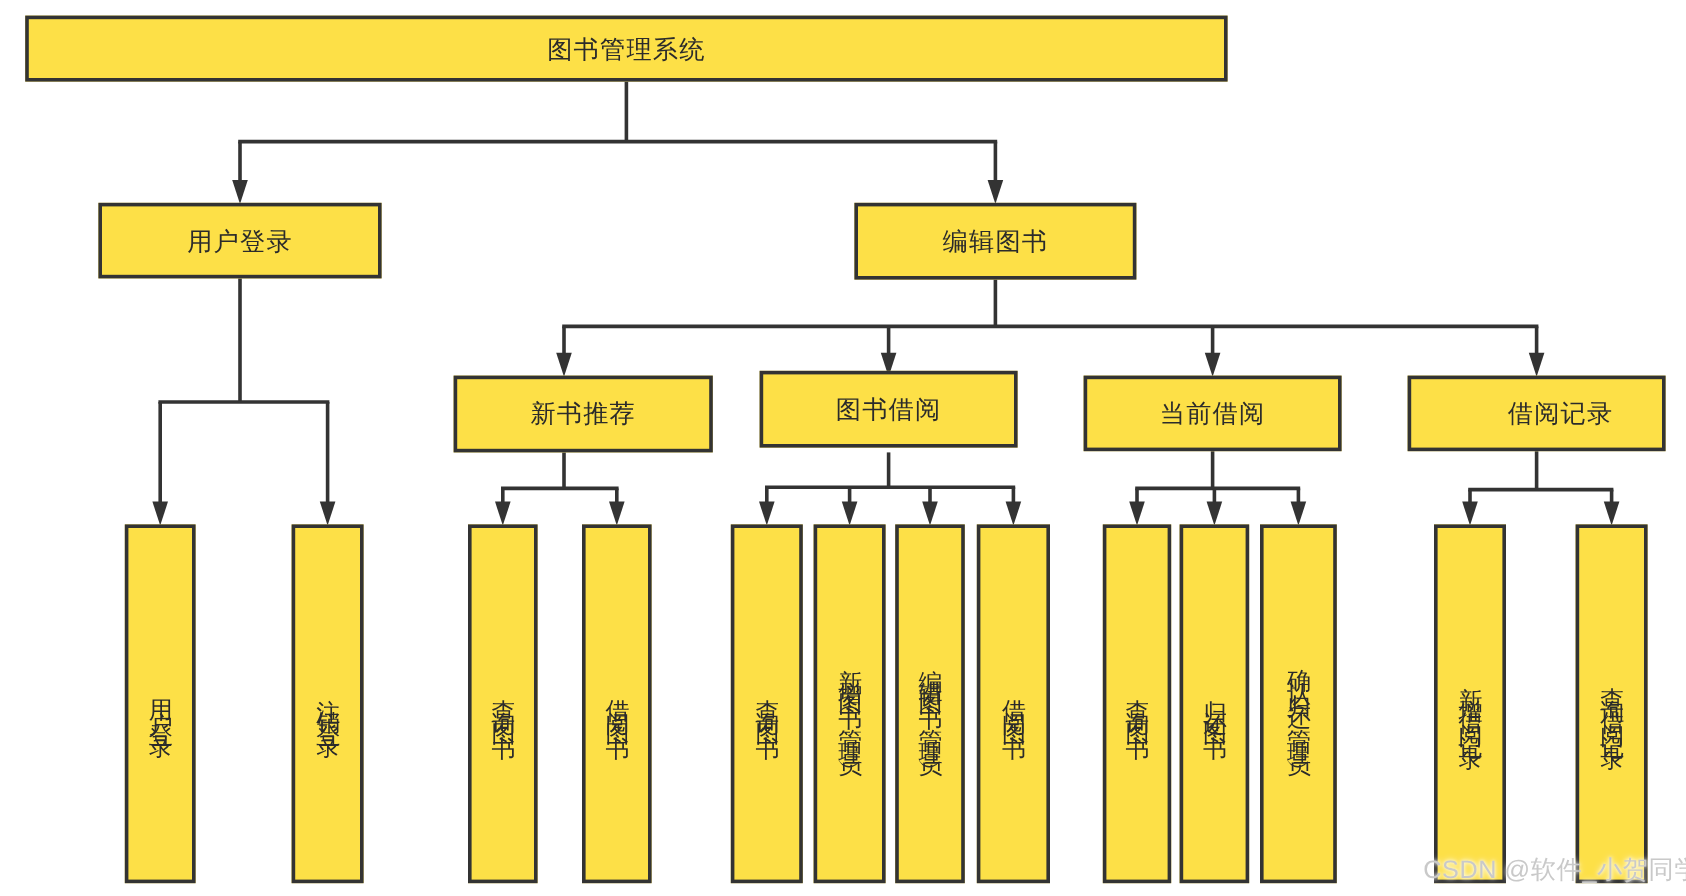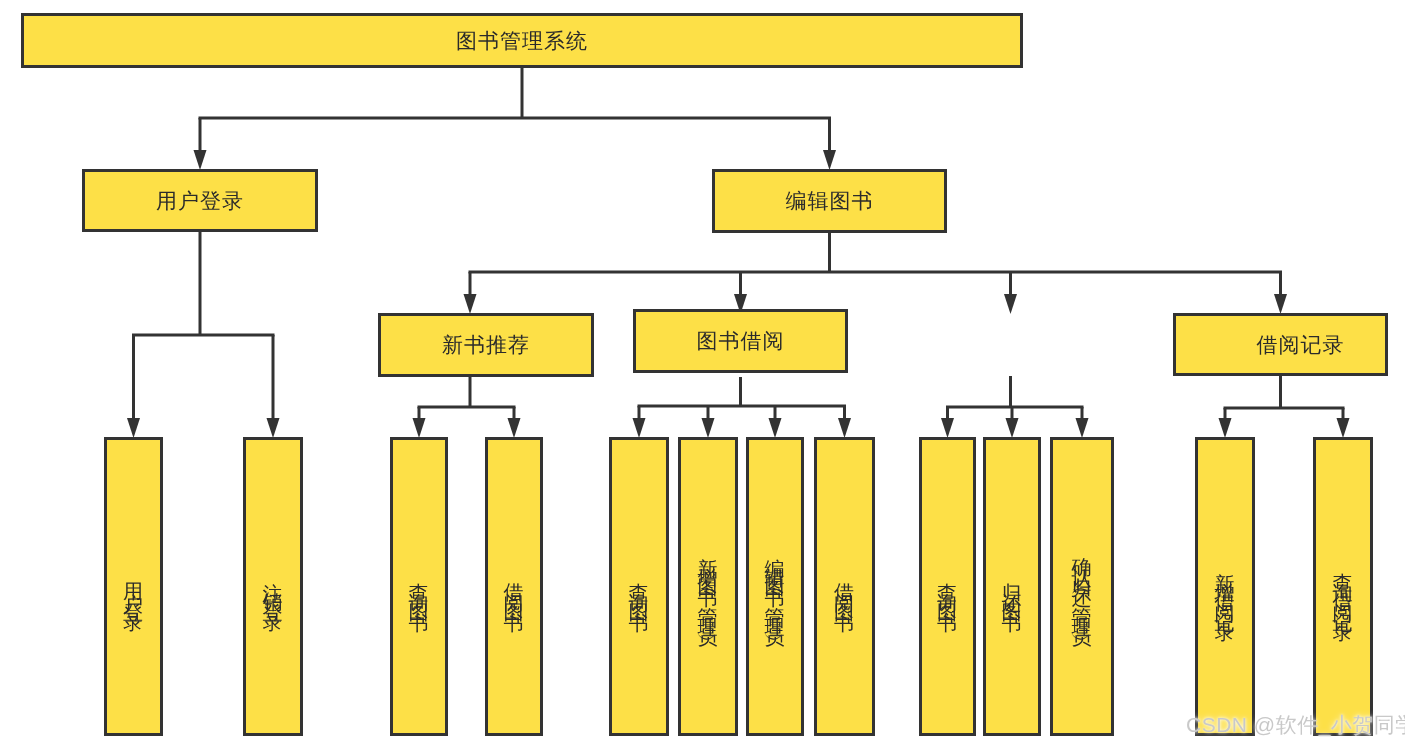--- a/index.html
+++ b/index.html
@@ -121,6 +121,7 @@
     <div class="node h" style="left: 712px; top: 169px; width: 235px; height: 64px; border-color: rgb(51, 51, 51); color: rgb(43, 43, 43);">编辑图书</div>
     <div class="node h" style="left: 362px; top: 313px; width: 216px; height: 64px; border-color: rgb(51, 51, 51); color: rgb(43, 43, 43); margin-left: 16px;">新书推荐</div>
     <div class="node h" style="left: 633px; top: 309px; width: 215px; height: 64px; border-color: rgb(51, 51, 51); color: rgb(43, 43, 43);">图书借阅</div>
+    <div class="node h" style="left: 903px; top: 313px; width: 215px; height: 63px; border-color: rgb(51, 51, 51); color: rgb(43, 43, 43);">当前借阅</div>
     <div class="node h" style="left: 1173px; top: 313px; width: 215px; height: 63px; border-color: rgb(51, 51, 51); color: rgb(43, 43, 43); padding-left: 40px;">借阅记录</div>
     <div class="node v" style="left: 104px; top: 437px; width: 59px; height: 299px; border-color: rgb(51, 51, 51); color: rgb(43, 43, 43);">用户登录</div>
     <div class="node v" style="left: 243px; top: 437px; width: 60px; height: 299px; border-color: rgb(51, 51, 51); color: rgb(43, 43, 43);">注销登录</div>

